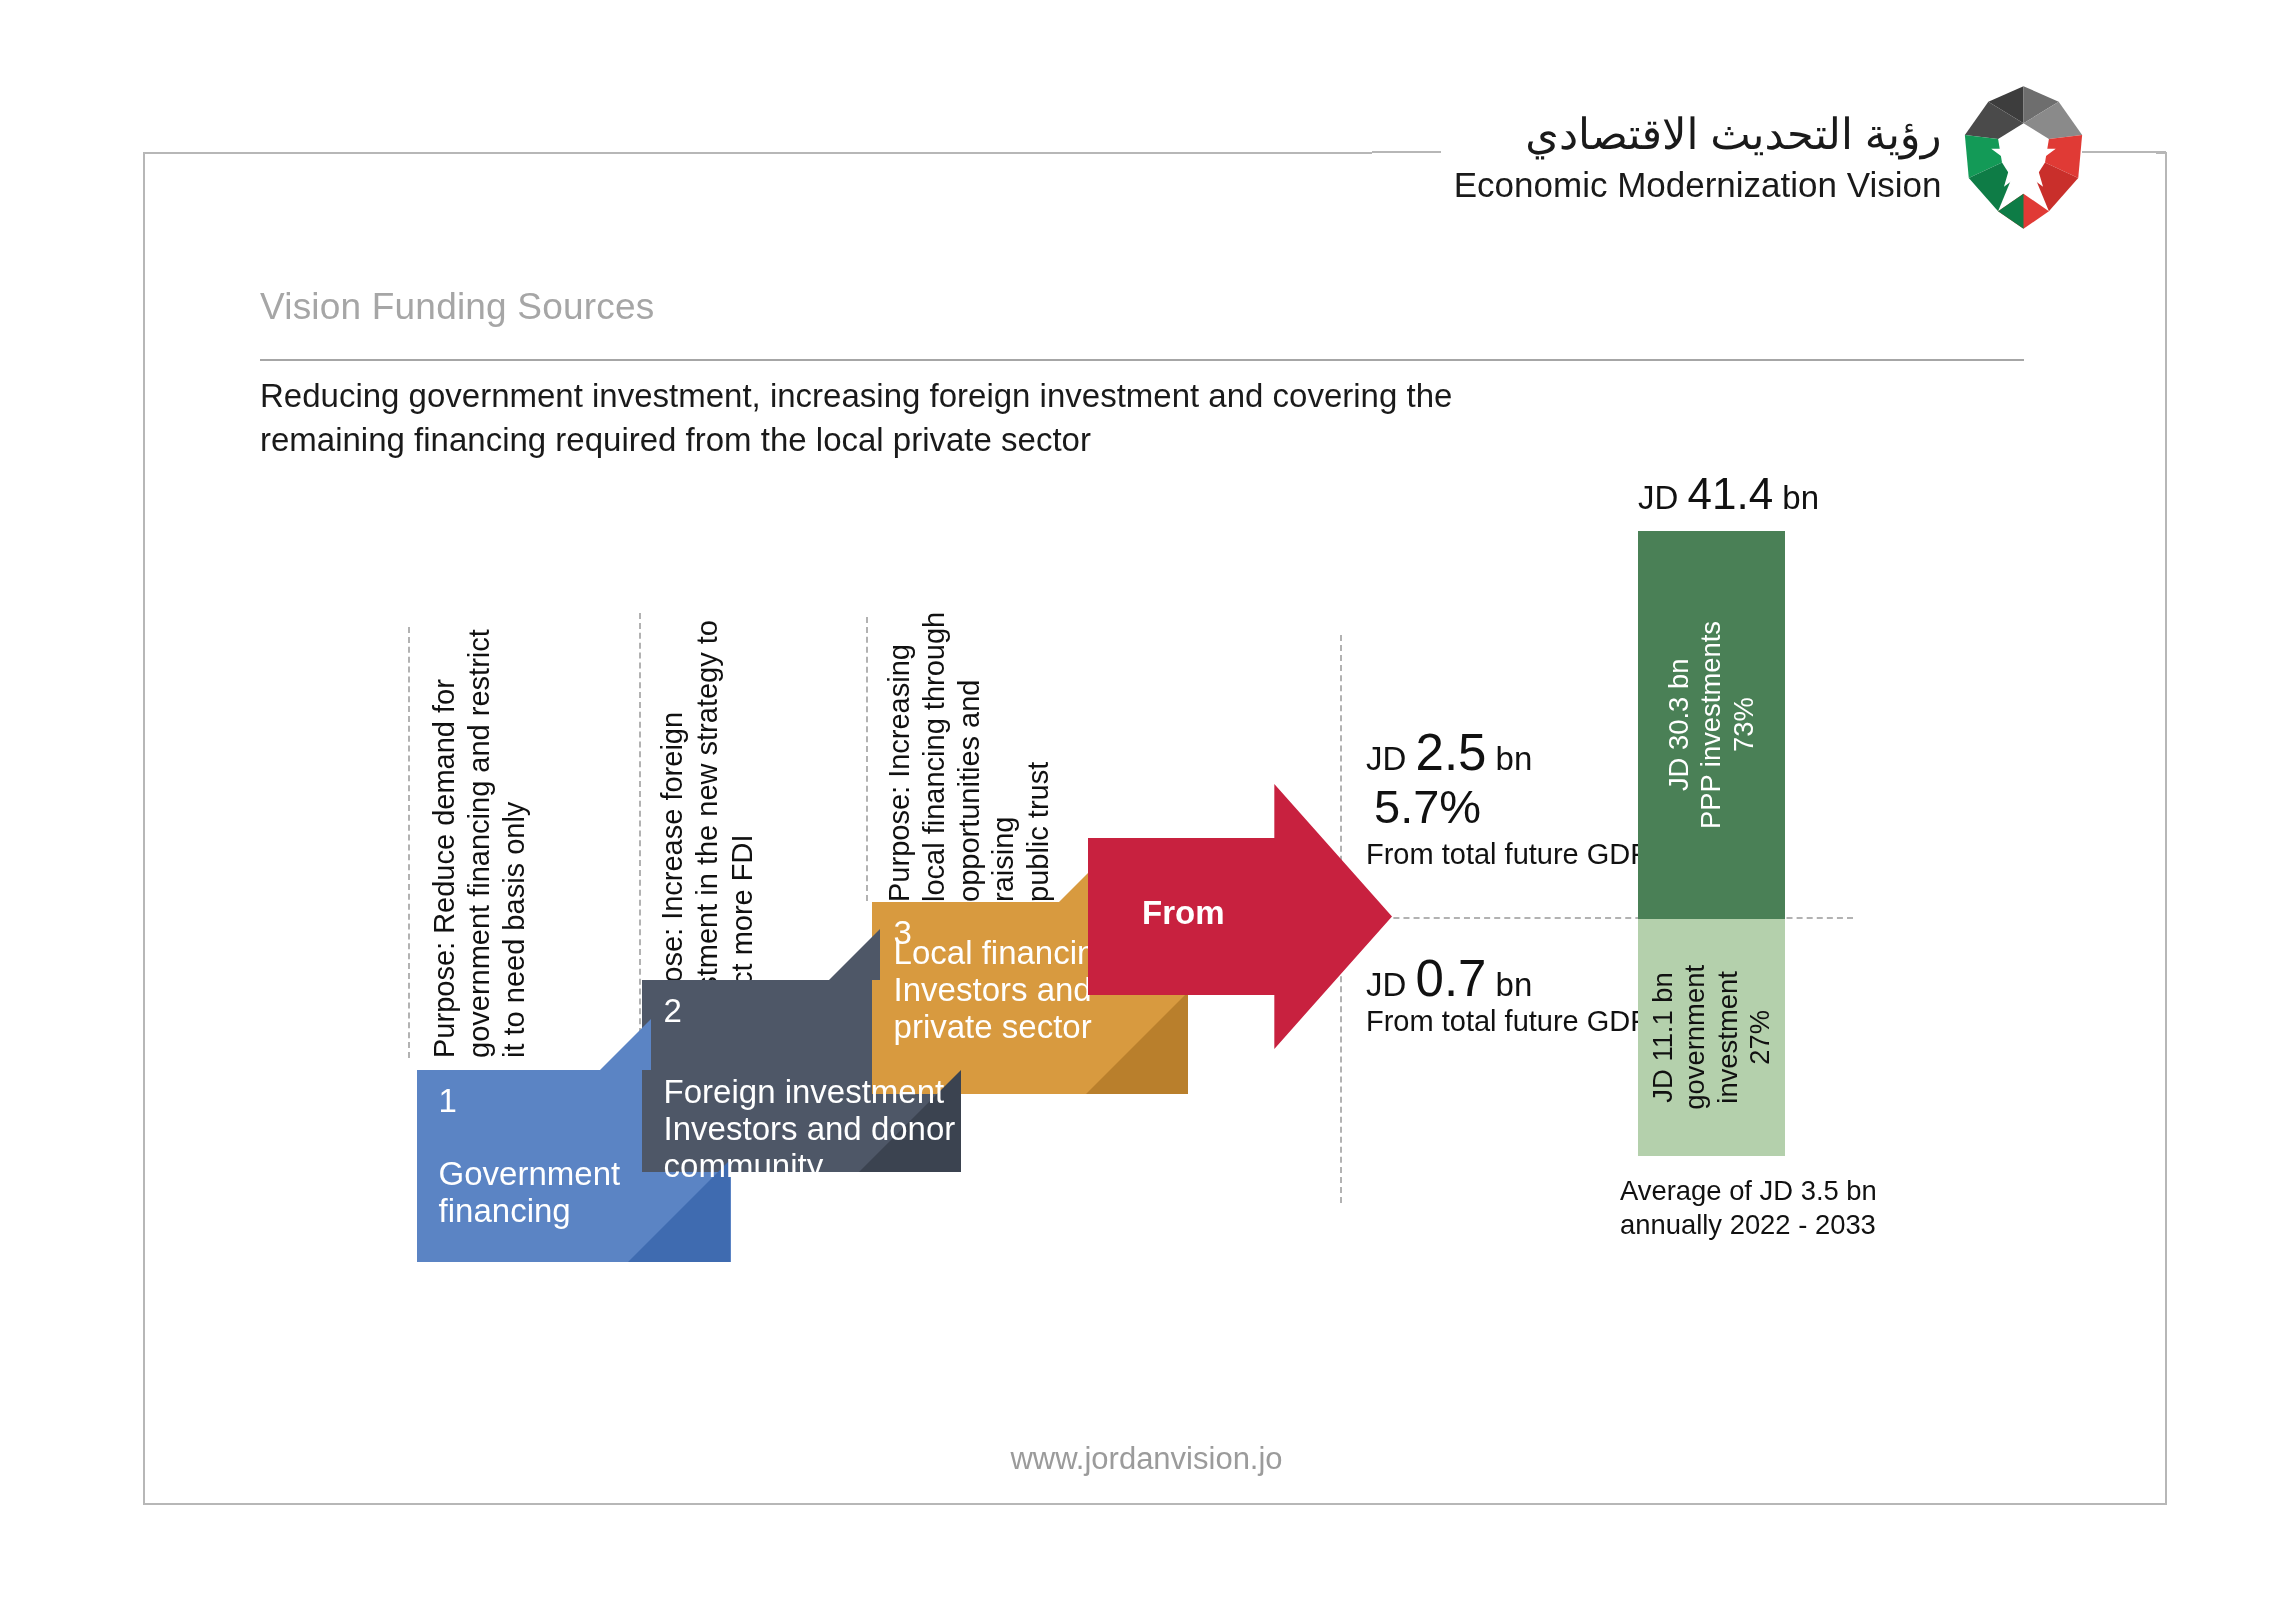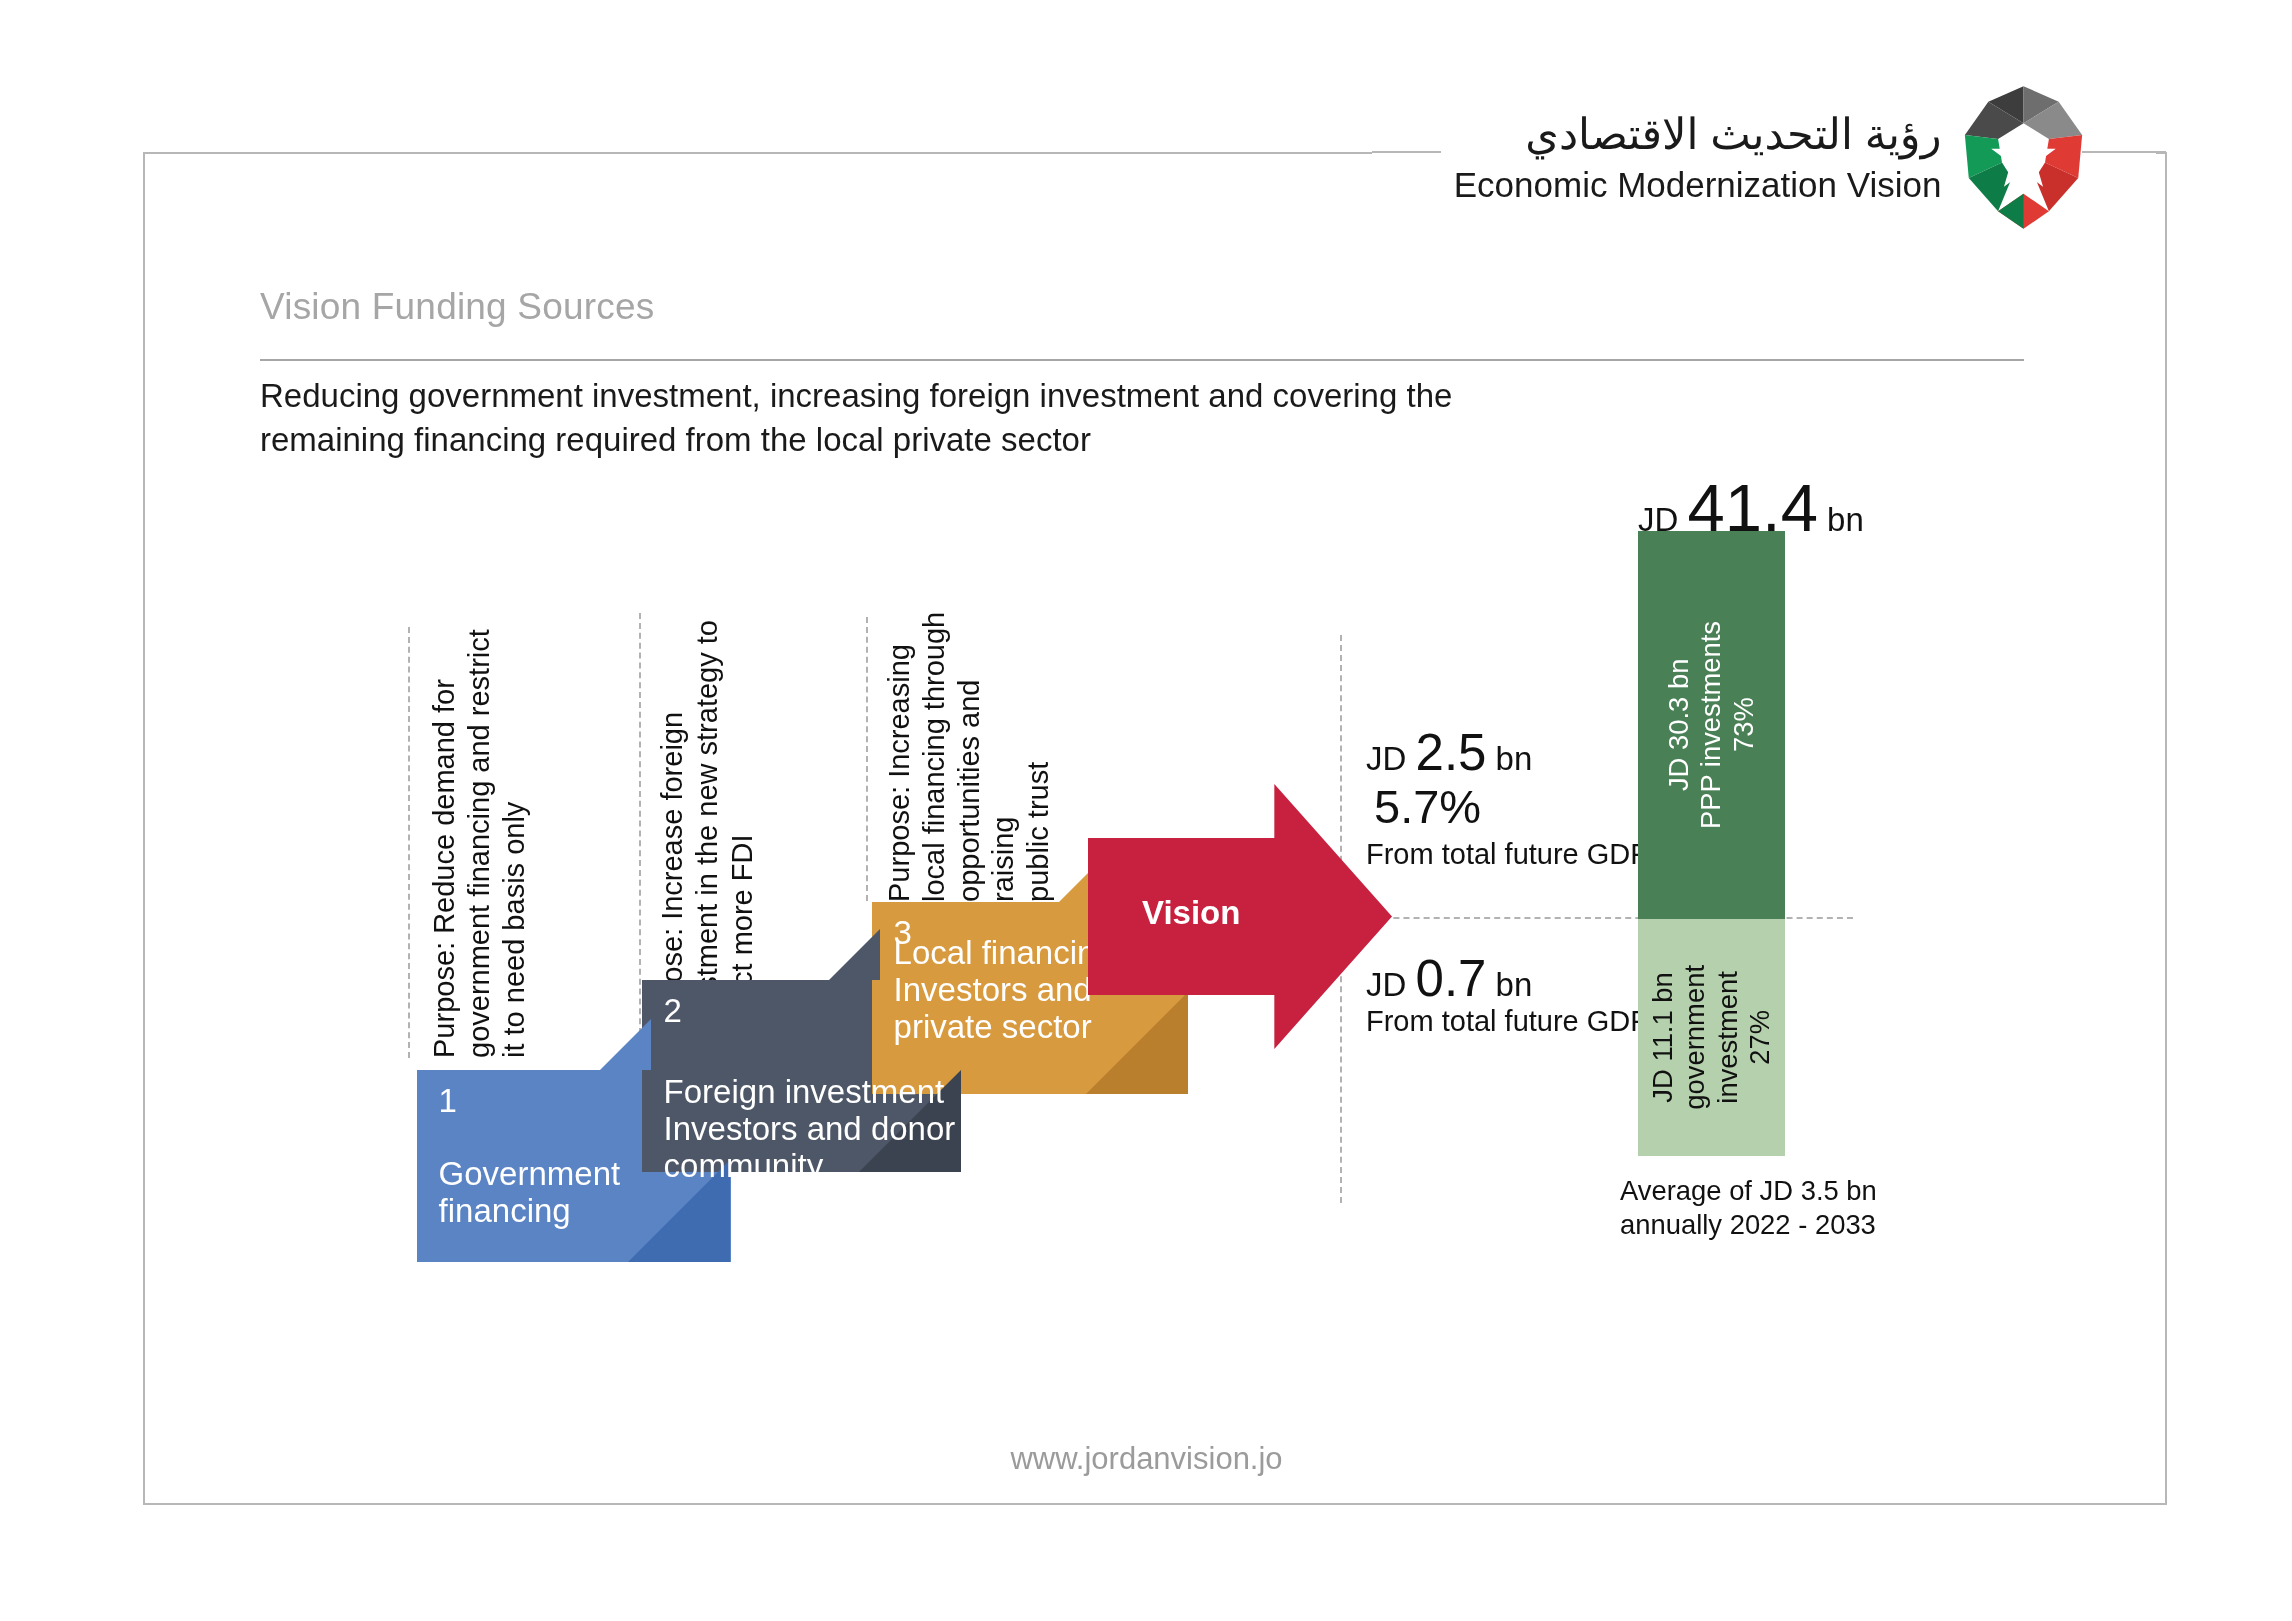--- a/index.html
+++ b/index.html
@@ -273,7 +273,7 @@
     color: #111111;
     white-space: nowrap;
   }
-  #bar-total-label .big { font-size: 67px; }
+  #bar-total-label .big { font-size: 44px; }
   #bar {
     position: absolute;
     left: 1638px;

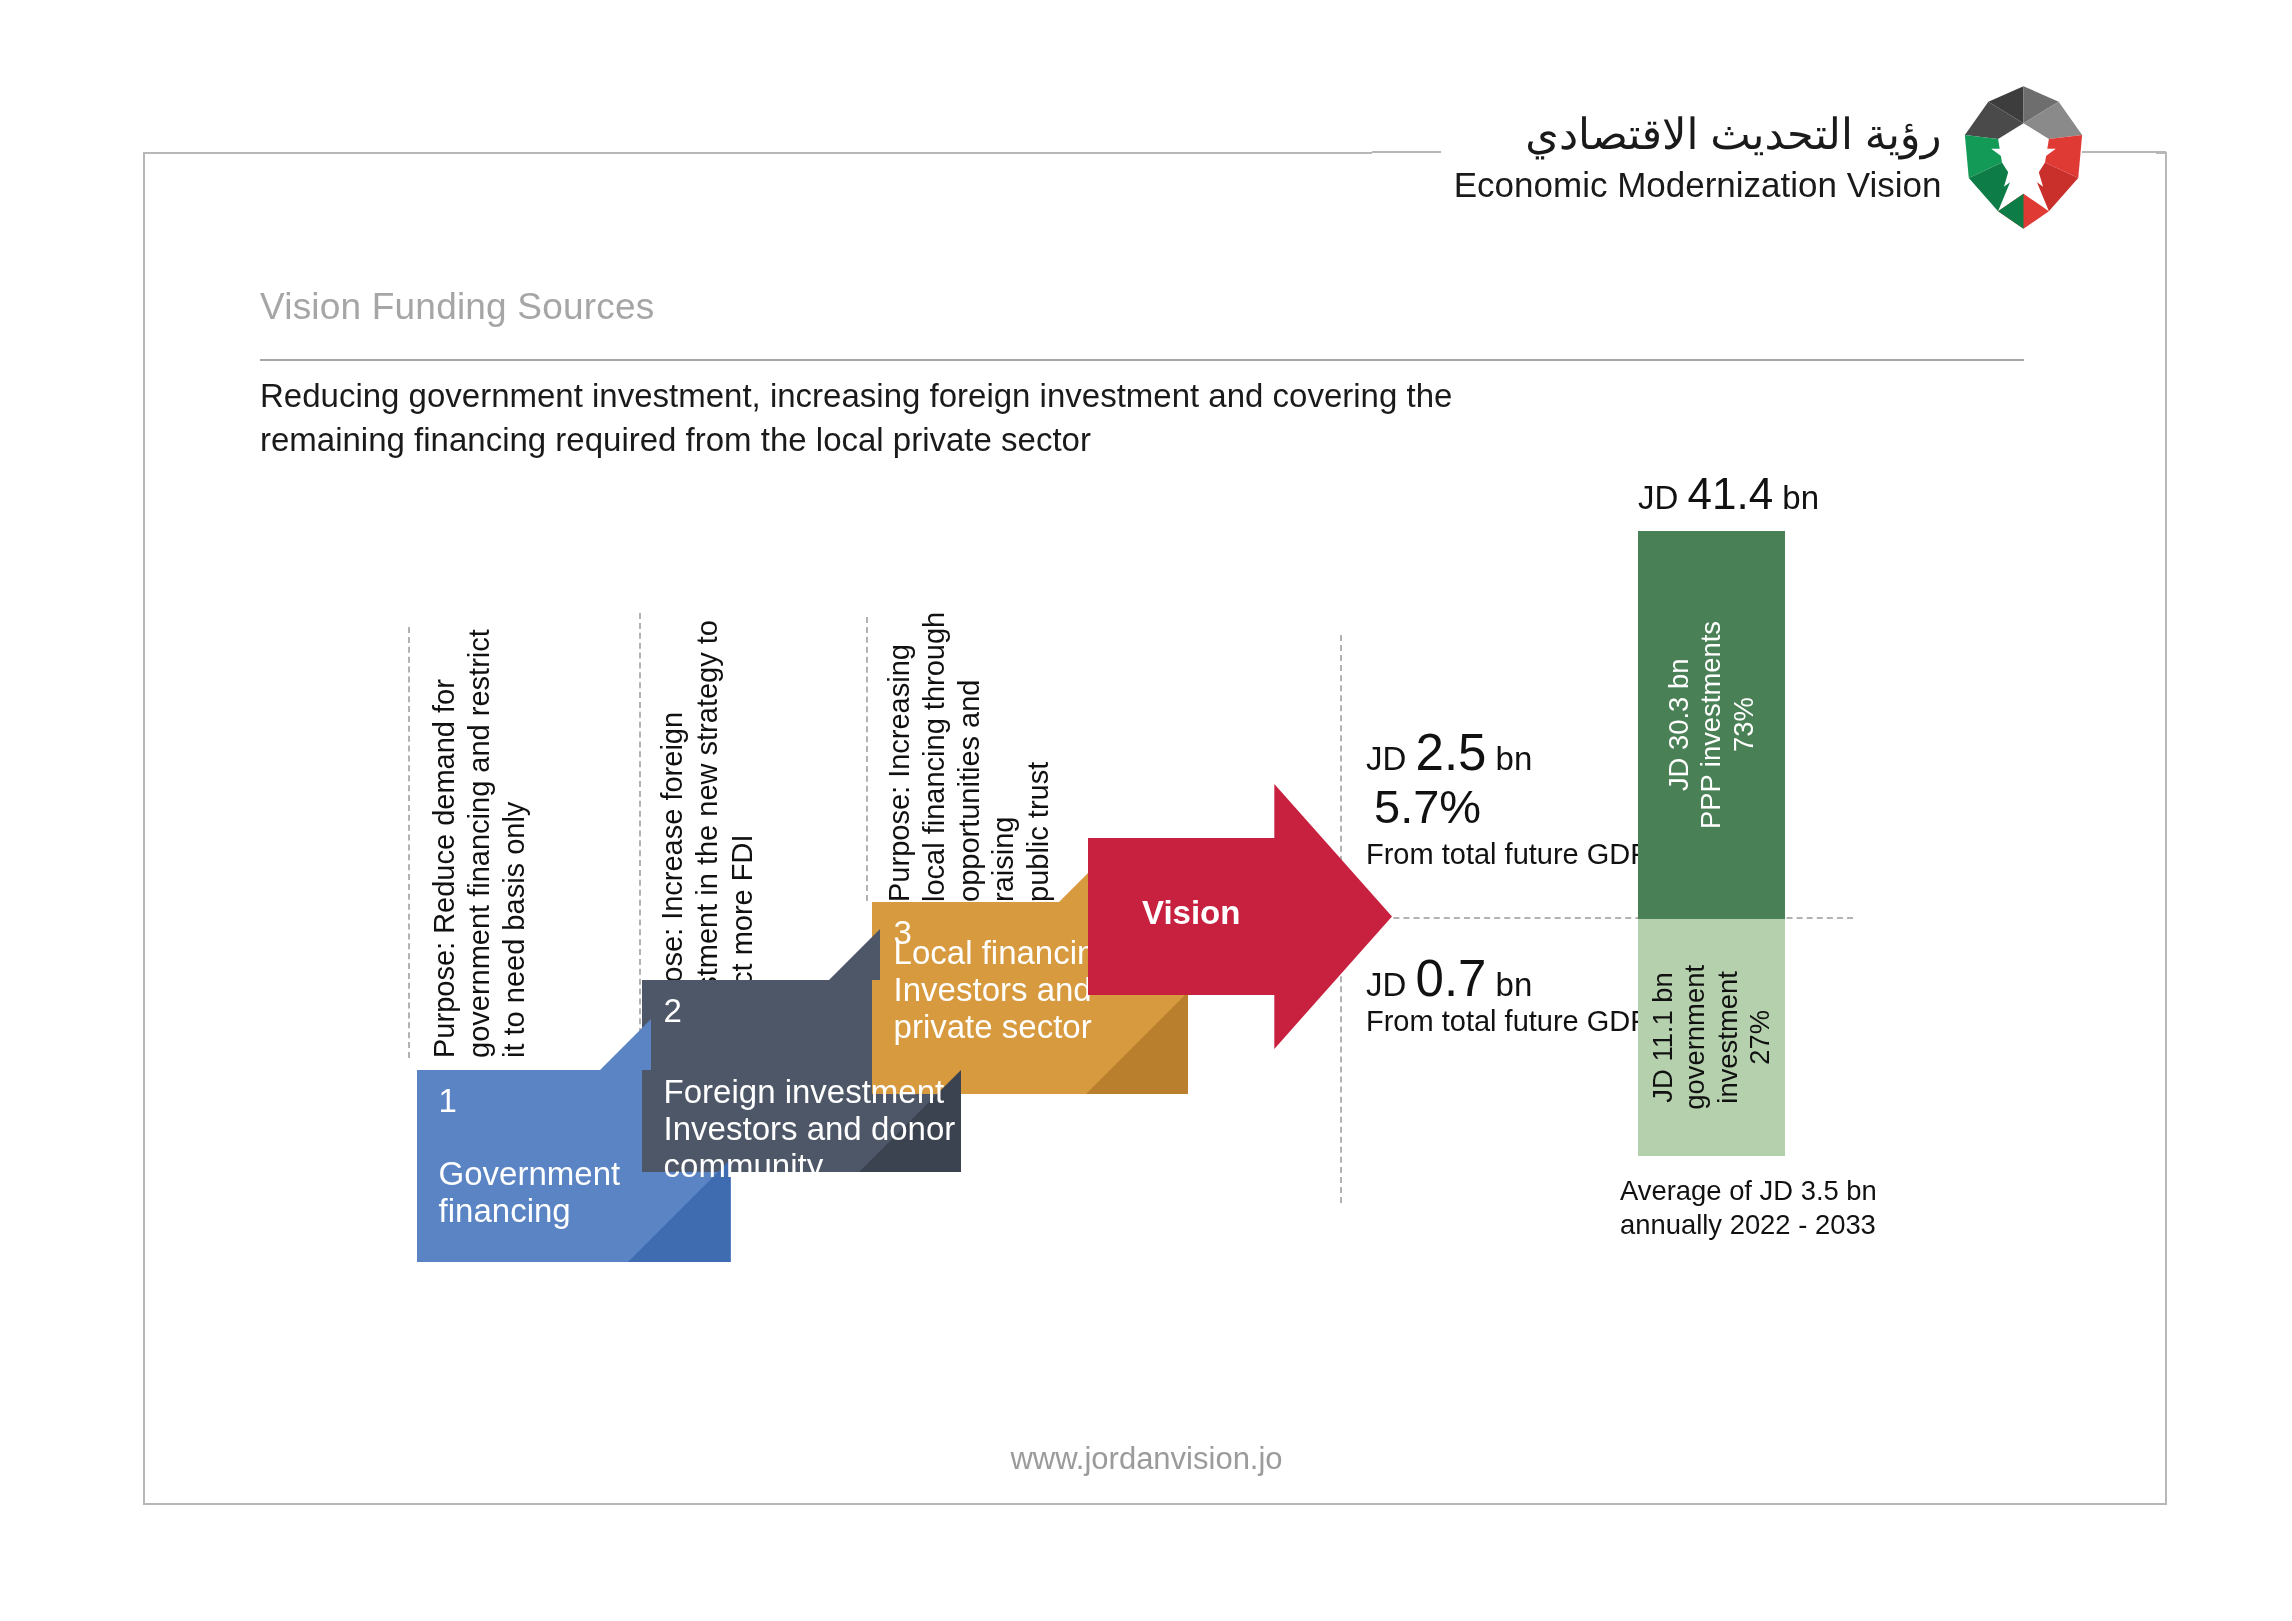--- a/index.html
+++ b/index.html
@@ -401,7 +401,7 @@
 <svg id="total-arrow" viewBox="0 0 310 270">
   <polygon points="0,55 190,55 190,0 310,135 190,270 190,215 0,215" fill="#C8213F"></polygon>
 </svg>
-<div id="total-label">Vision</div>
+<div id="total-label">From</div>
 
 <div id="stats-hline"></div>
 <div id="stats-vline"></div>

